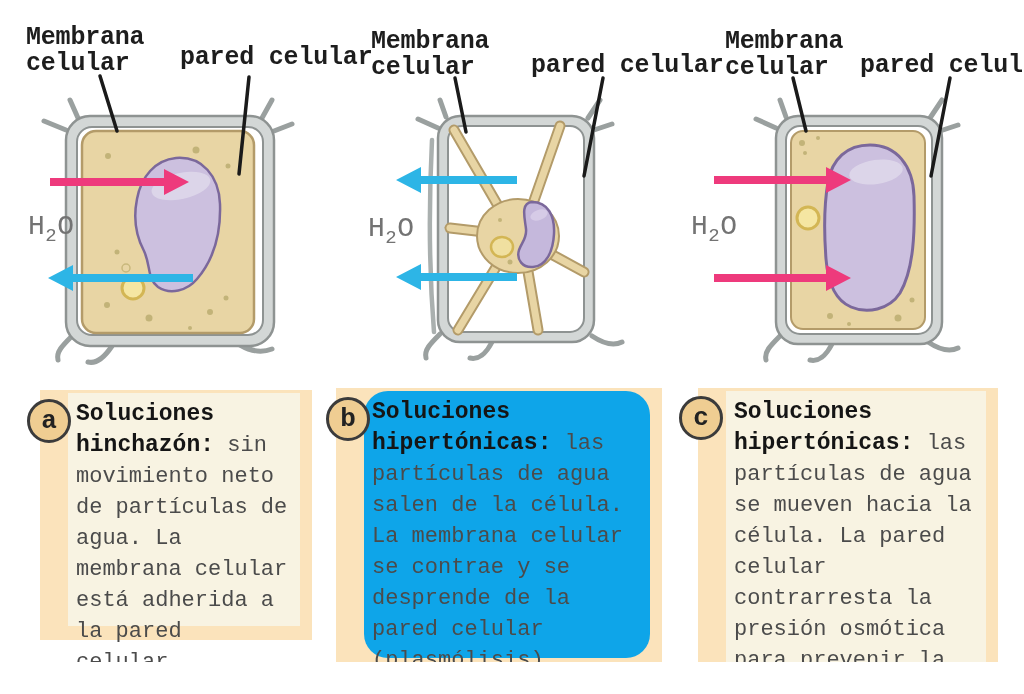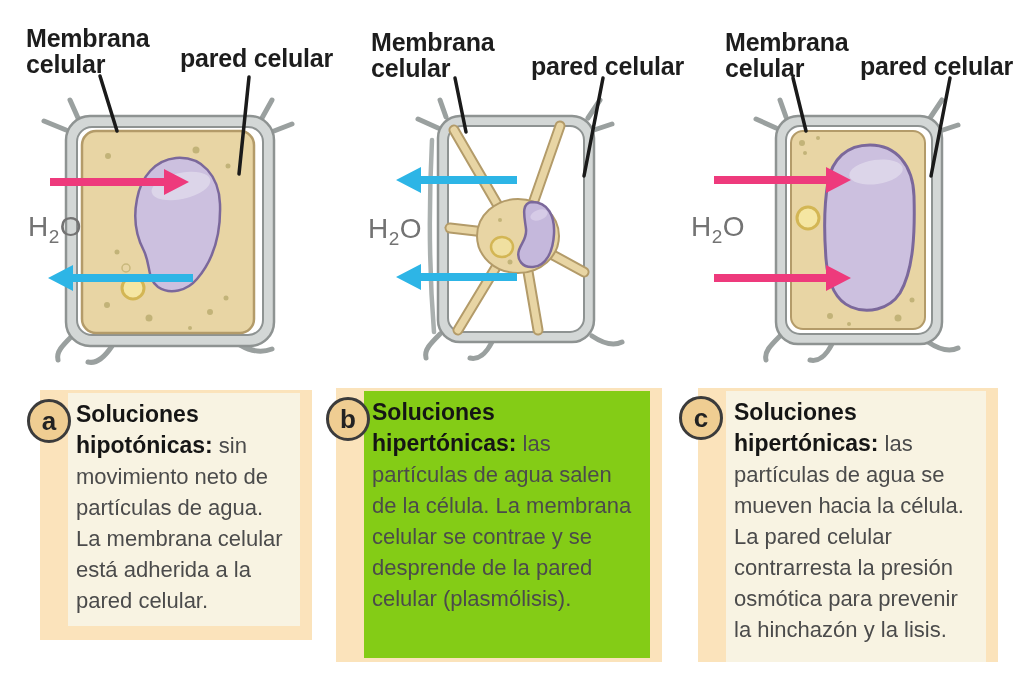--- a/index.html
+++ b/index.html
@@ -5,7 +5,7 @@
   html,body{margin:0;padding:0;background:#ffffff;}
   .canvas{
     position:relative;width:1024px;height:662px;background:#ffffff;overflow:hidden;
-    font-family:Liberation Sans, sans-serif;
+    font-family:Liberation Mono, monospace;
   }
   .panel{position:absolute;top:0;width:342px;height:382px;}
   .panel svg{position:absolute;left:0;top:0;}

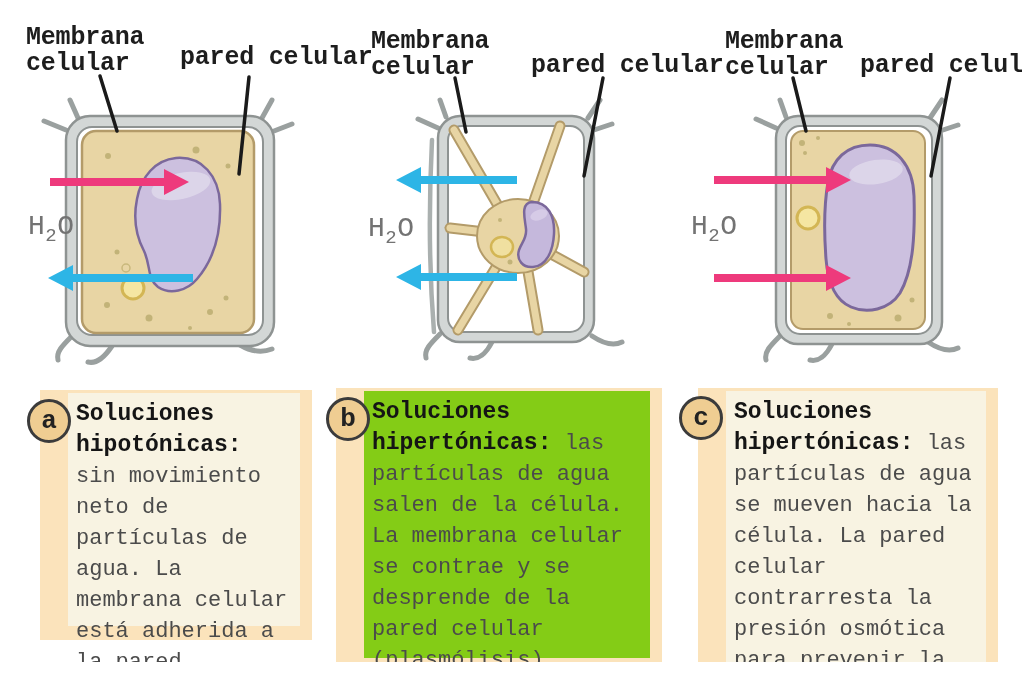--- a/index.html
+++ b/index.html
@@ -179,7 +179,7 @@
 
   <div class="cap-frame" style="left: 40px; top: 390px; width: 272px; height: 250px; background: rgb(251, 227, 187);">
     <div class="cap-inner" style="background: rgb(248, 243, 226);">
-      <p><strong>Soluciones hipotónicas:</strong>
+      <p><strong>Soluciones hinchazón:</strong>
       <span>sin movimiento neto de partículas de agua. La membrana celular está adherida a la pared celular.</span></p>
     </div>
   </div>

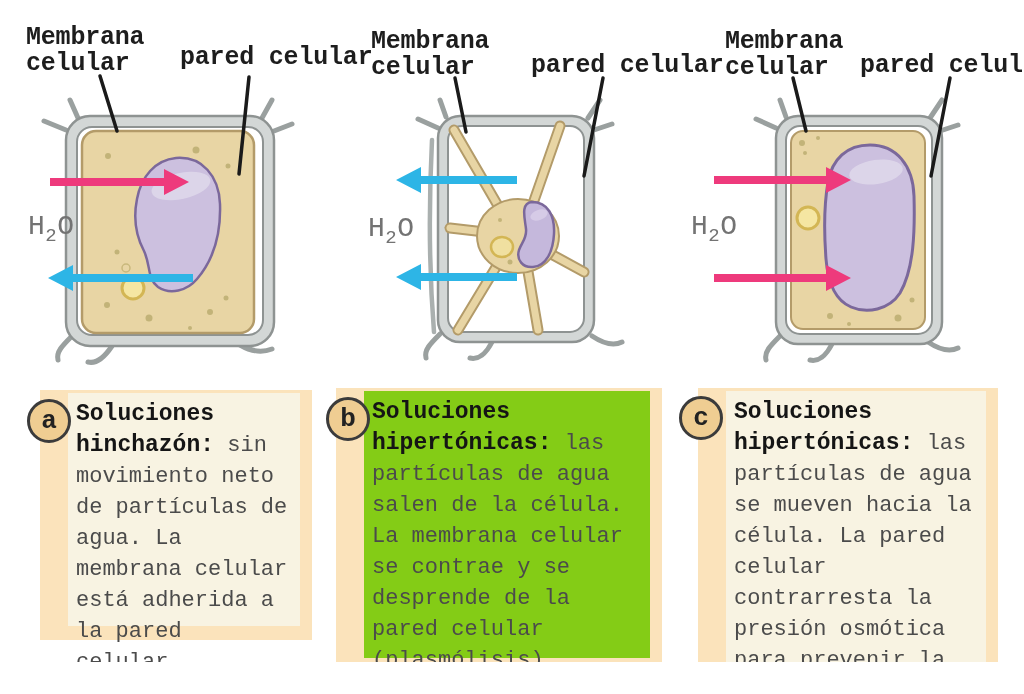--- a/index.html
+++ b/index.html
@@ -184,7 +184,7 @@
     </div>
   </div>
   <div class="cap-frame" style="left: 336px; top: 388px; width: 326px; height: 284px; background: rgb(251, 227, 187);">
-    <div class="cap-inner" style="background: #84cc16;">
+    <div class="cap-inner" style="background: #0ea5e9; border-radius: 24px;">
       <p><strong>Soluciones hipertónicas:</strong>
       <span>las partículas de agua salen de la célula. La membrana celular se contrae y se desprende de la pared celular (plasmólisis).</span></p>
     </div>

